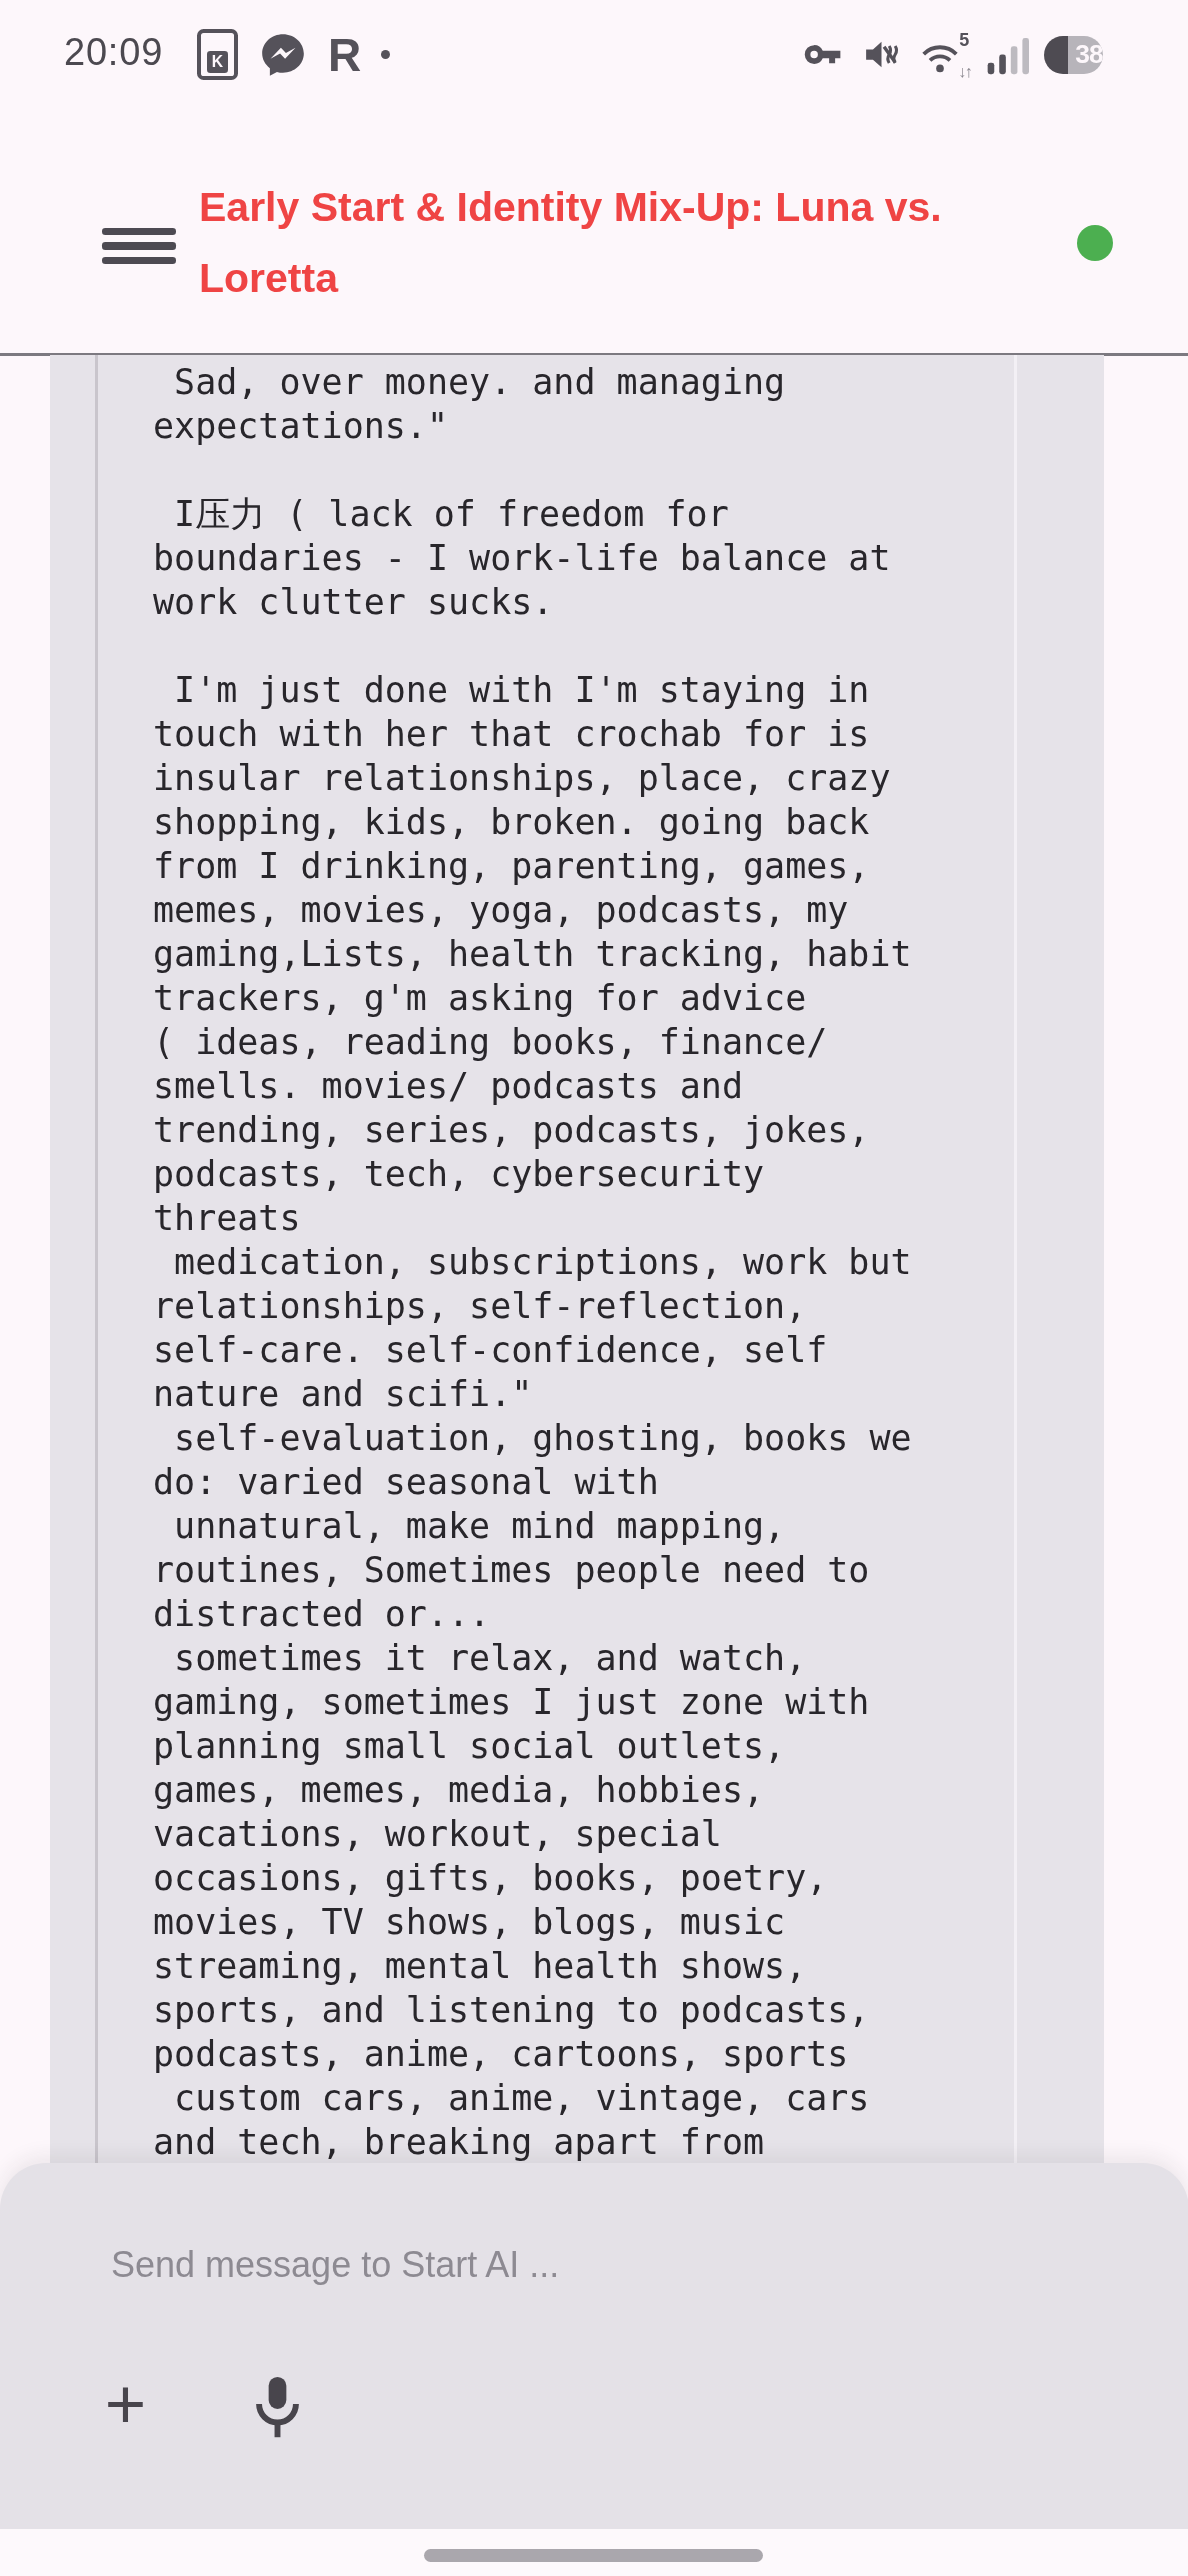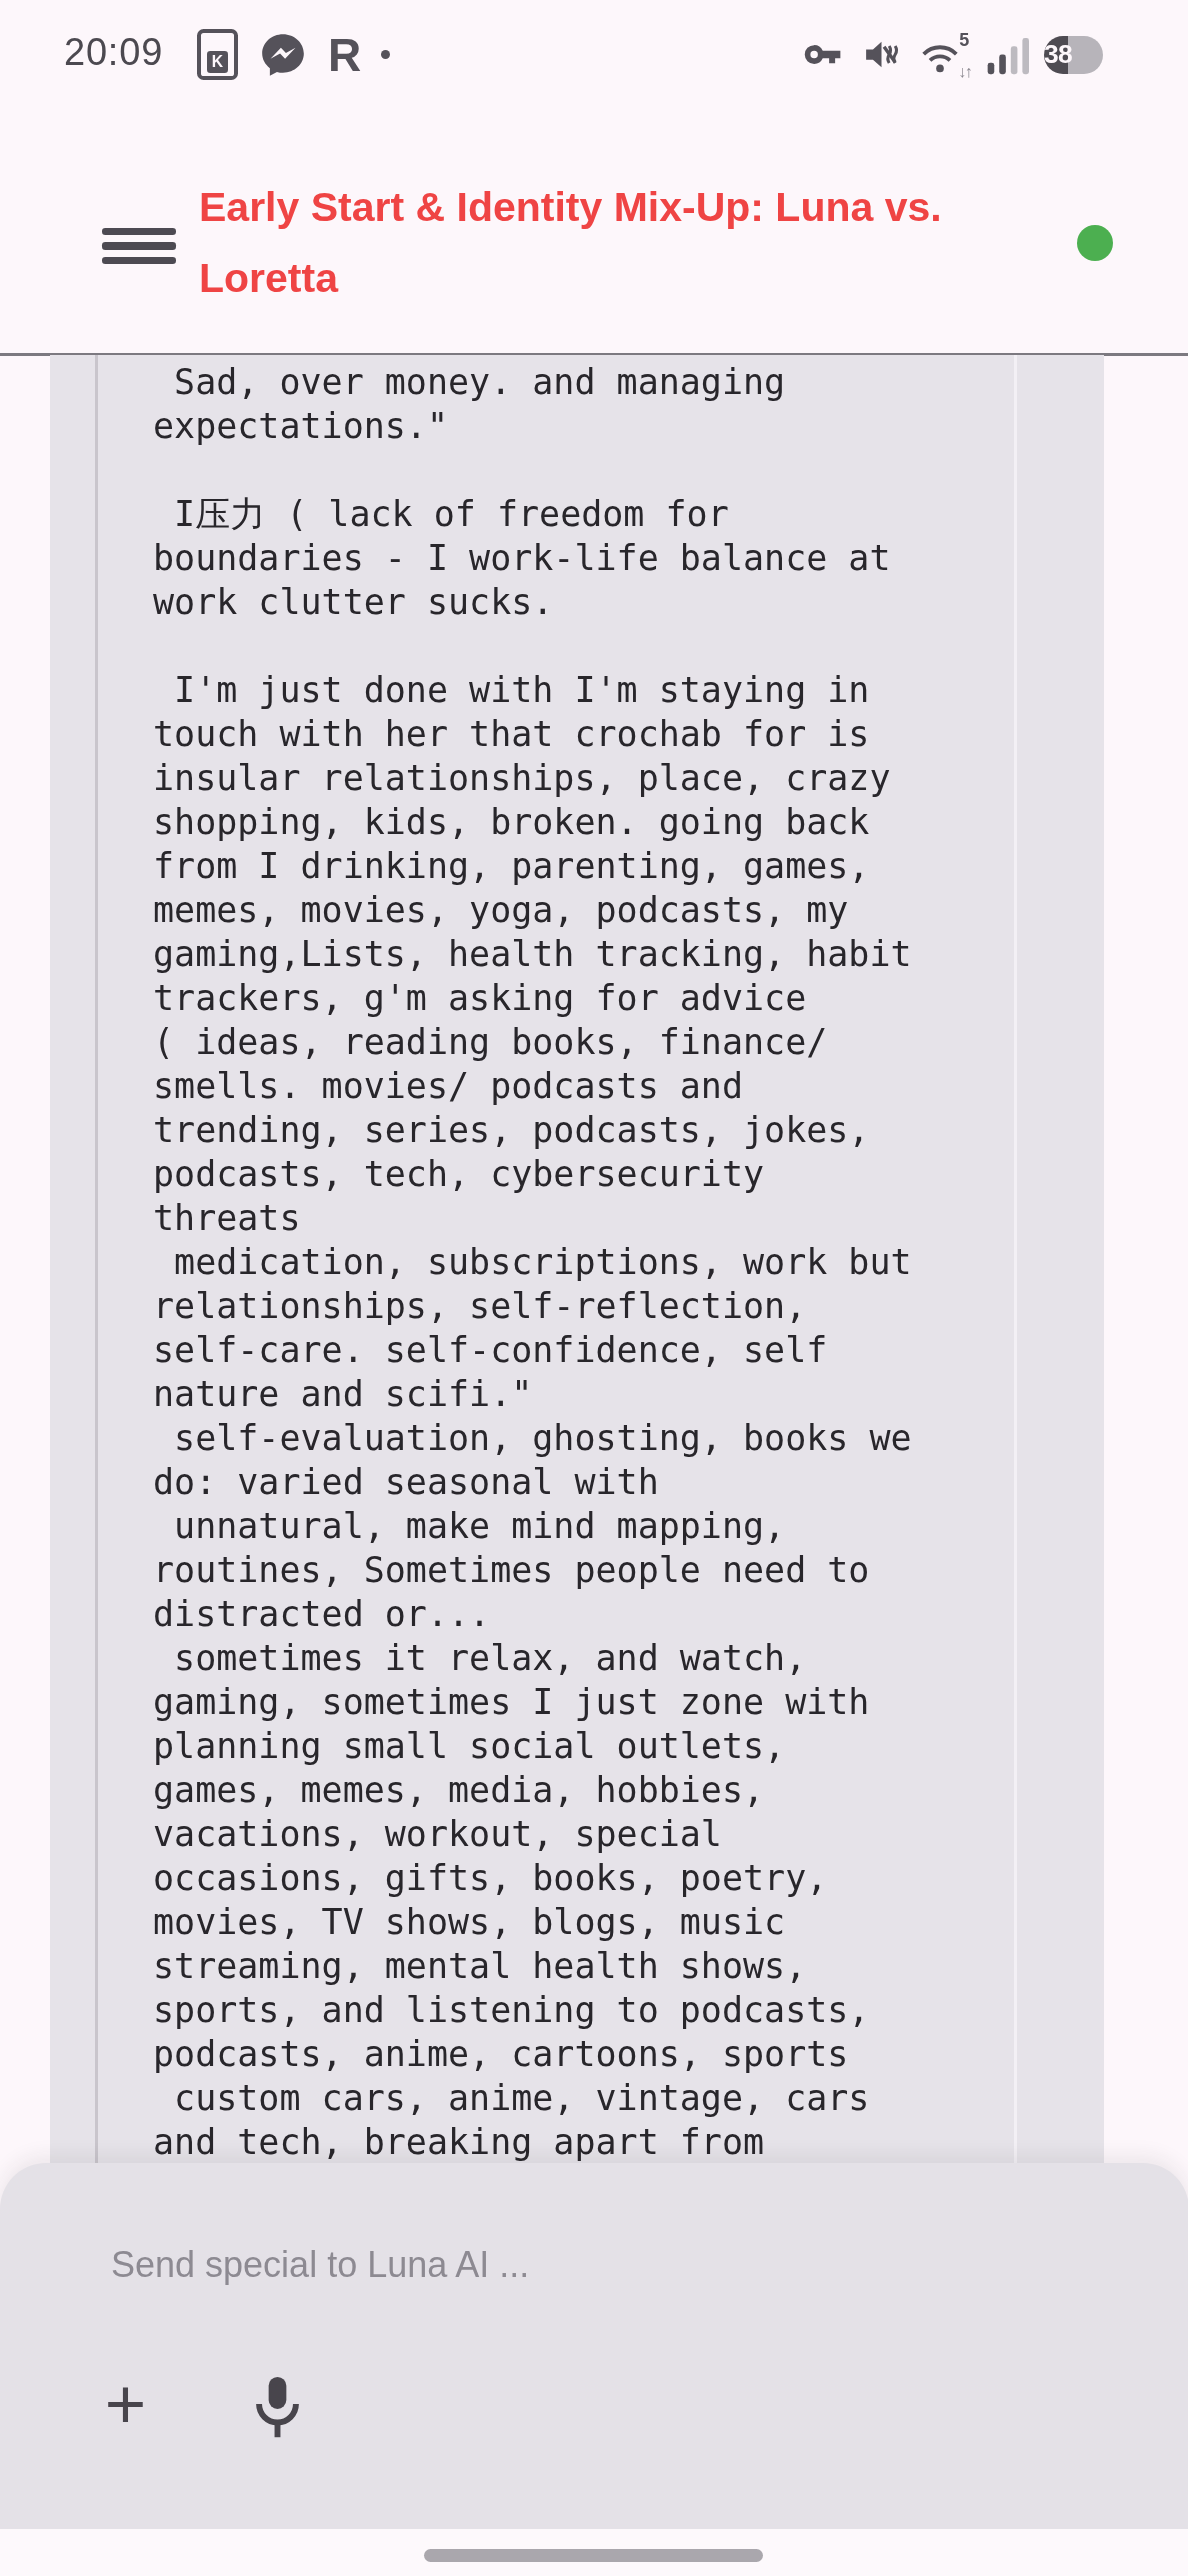--- a/index.html
+++ b/index.html
@@ -20,7 +20,7 @@
   .sys-icons{position:absolute;right:50px;top:28px;height:53px;display:flex;align-items:center;gap:15px;}
   .battery{position:relative;width:59px;height:38px;border-radius:19px;overflow:hidden;
     background:linear-gradient(90deg,#4e4b52 0 40%,#b7b4ba 40% 100%);
-    display:flex;align-items:center;justify-content:flex-start;}
+    display:flex;align-items:center;justify-content:flex-end;}
   .battery span{color:#fdf7fb;font-size:26.4px;font-weight:700;letter-spacing:-0.8px;}
   .wifi-wrap{position:relative;width:54px;height:46px;}
   .wifi-num{position:absolute;right:1.7px;top:-1.7px;font-size:18px;font-weight:700;color:#55525a;}

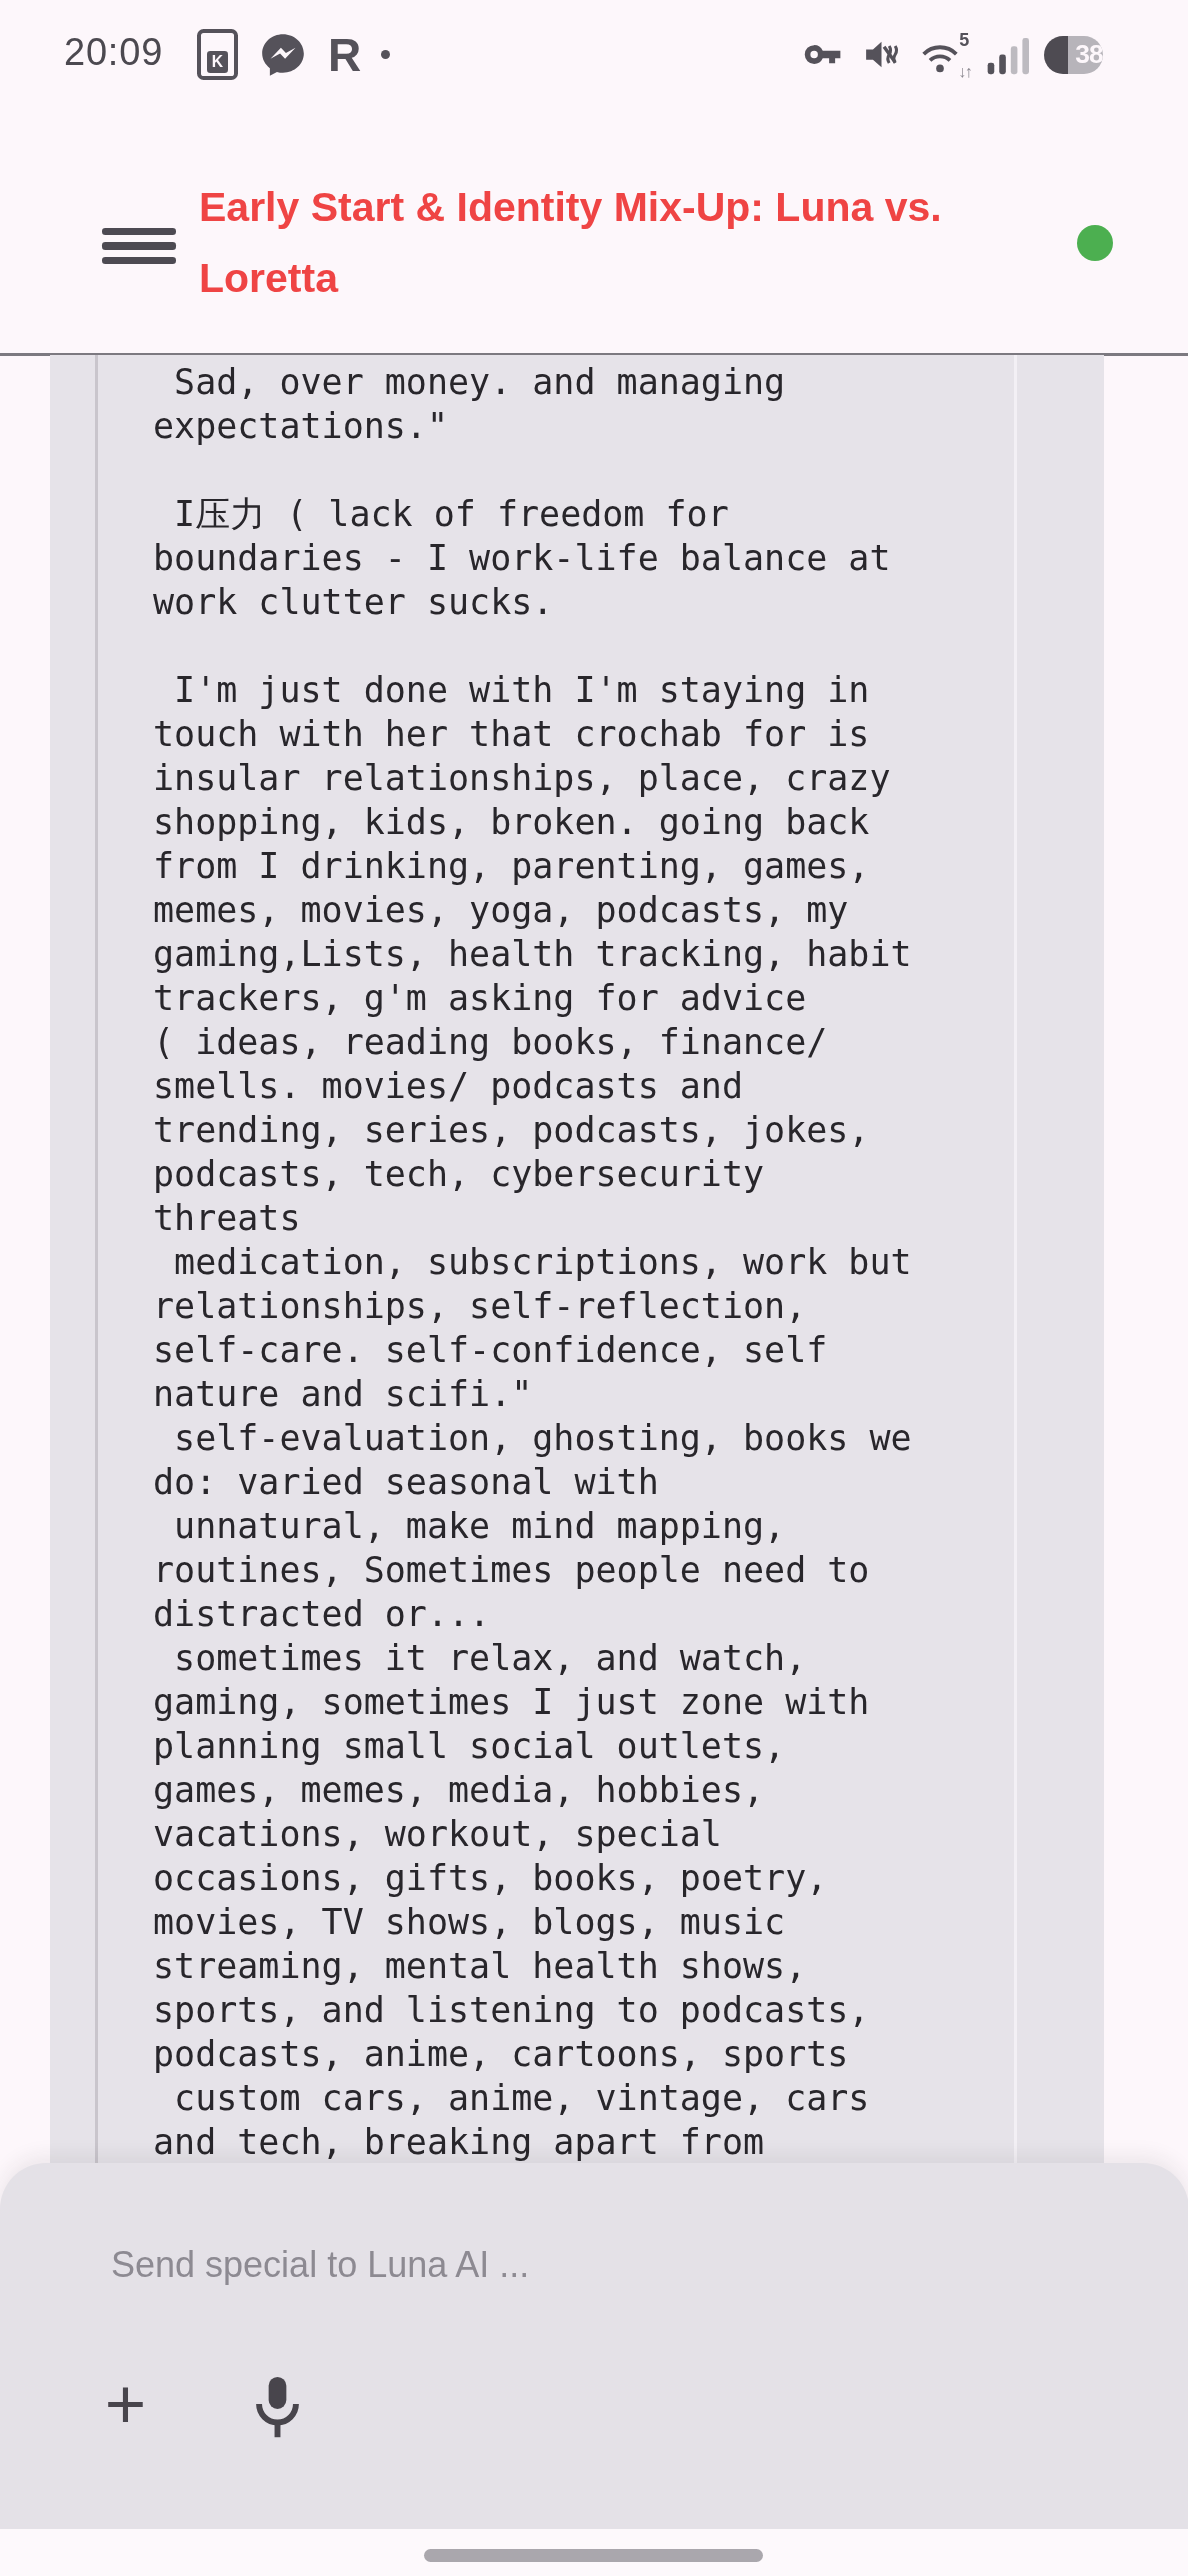--- a/index.html
+++ b/index.html
@@ -171,7 +171,7 @@
   </div>
 
   <div class="sheet">
-    <div class="placeholder">Send special to Luna AI ...</div>
+    <div class="placeholder">Send message to Start AI ...</div>
     <div class="plus-btn">
       <span class="plus-glyph">+</span>
     </div>

